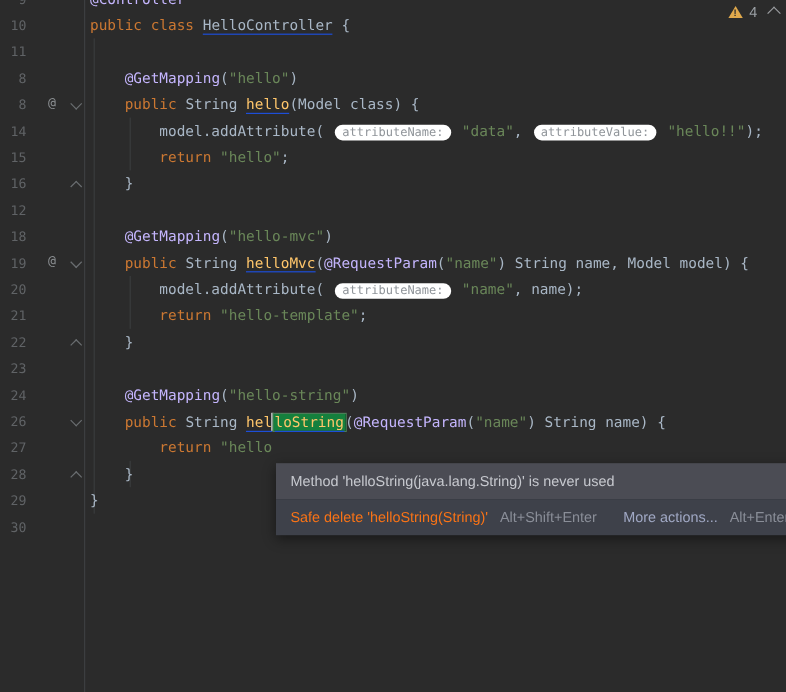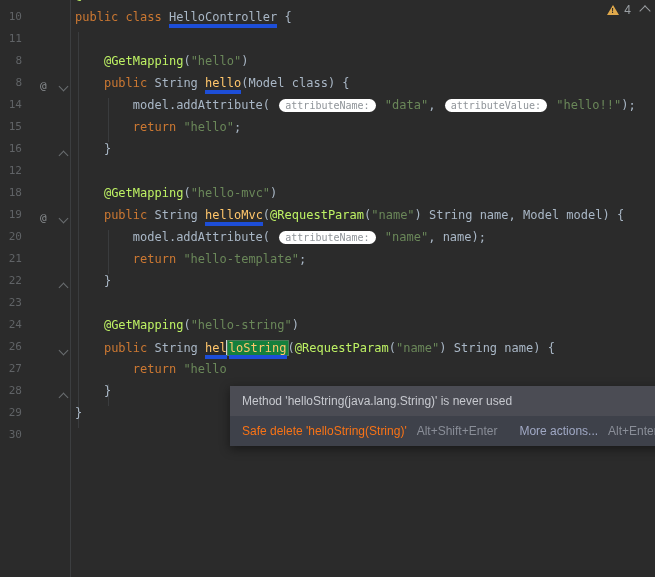--- a/index.html
+++ b/index.html
@@ -17,7 +17,7 @@
   .g4{left:108px;top:384px;height:22px;}
 
   .lines{position:absolute;left:0;top:-12px;right:0;}
-  .line{height:22px;display:flex;align-items:flex-start;position:relative;font-size:12px;color:#a9b7c6;}
+  .line{height:22px;display:flex;align-items:center;position:relative;font-size:12px;color:#a9b7c6;}
   .lnum{width:22px;text-align:right;color:#606366;font-size:11px;flex:none;}
   .licons{position:relative;width:48px;height:22px;flex:none;}
   .codeline{white-space:pre;padding-left:5px;}

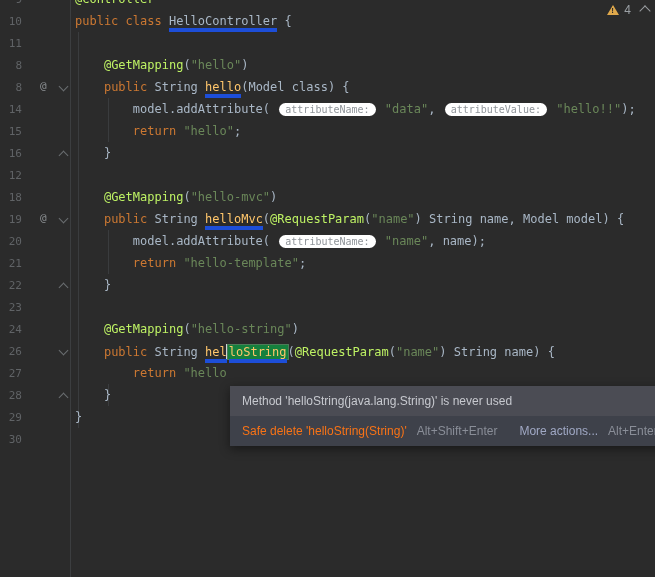--- a/index.html
+++ b/index.html
@@ -28,7 +28,7 @@
   .str{color:#6a8759;}
   .mth{color:#ffc66b;}
   .def{color:#a9b7c6;}
-  .u{border-bottom:4px solid #1d4ed8;}
+  .u{border-bottom:1px solid #1d4ed8;}
   .hint{
     font-size:10px;background:#ffffff;color:#8f9499;border-radius:8px;
     padding:1px 6px;margin:0 2px;white-space:nowrap;

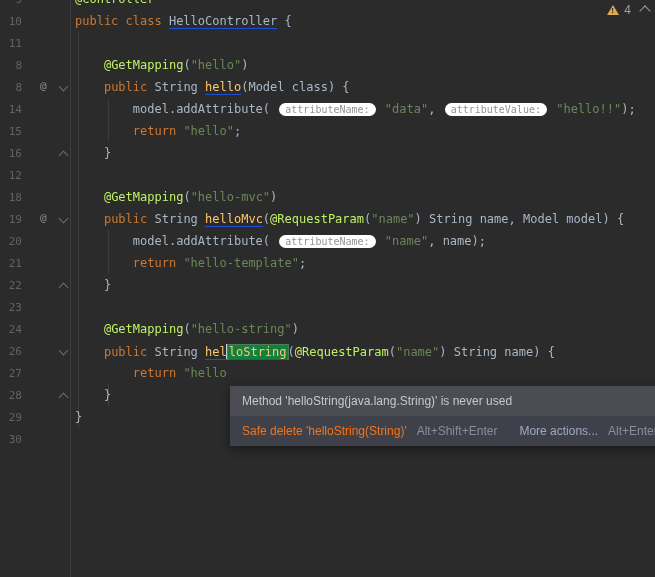--- a/index.html
+++ b/index.html
@@ -24,7 +24,7 @@
 
   .tok{white-space:pre;}
   .kw{color:#cc7832;}
-  .ann{color:#bef264;}
+  .ann{color:#c4b5fd;}
   .str{color:#6a8759;}
   .mth{color:#ffc66b;}
   .def{color:#a9b7c6;}

